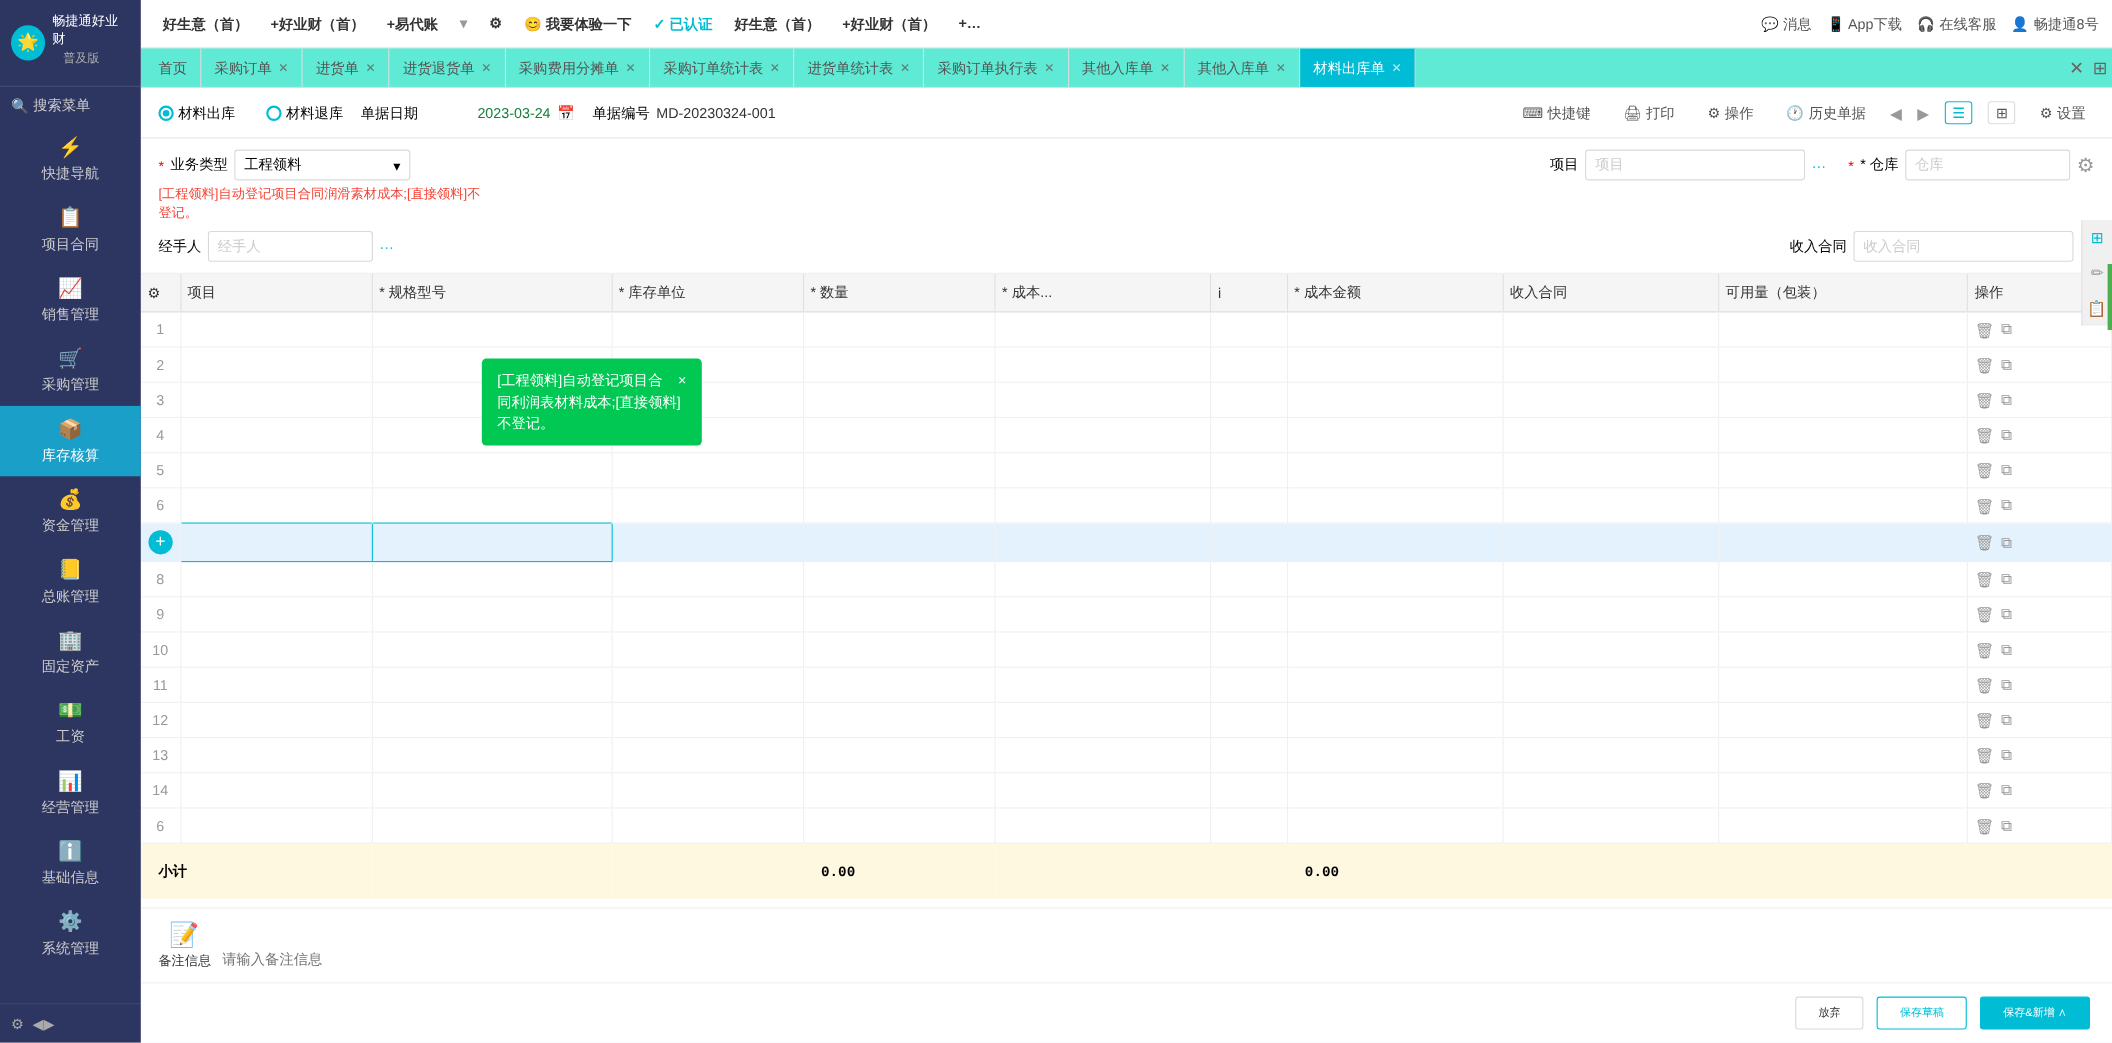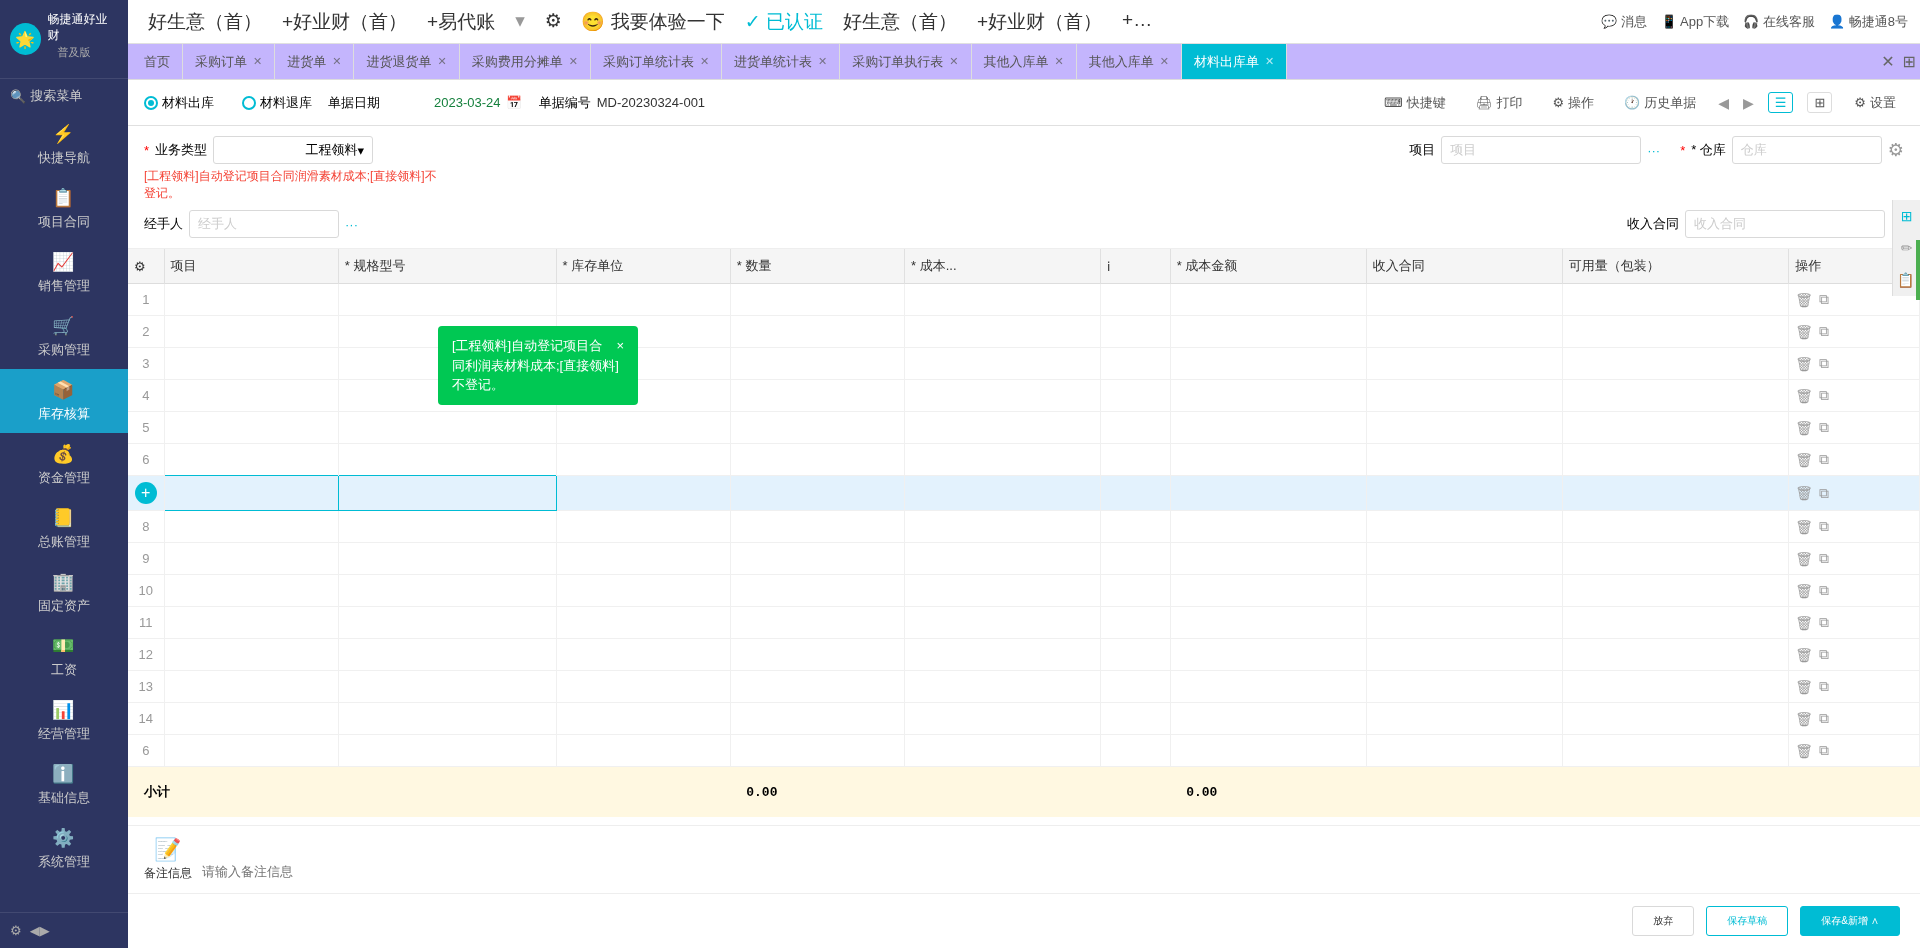--- a/index.html
+++ b/index.html
@@ -82,7 +82,8 @@
       color: #333;
       cursor: pointer;
       white-space: nowrap;
-      font-size: 19px;
+      font-size: 13px;
+      font-weight: bold;
     }
     .topbar-right { display: flex; align-items: center; gap: 14px; color: #555; font-size: 13px; }
     .topbar-right-item { display: flex; align-items: center; gap: 3px; cursor: pointer; }

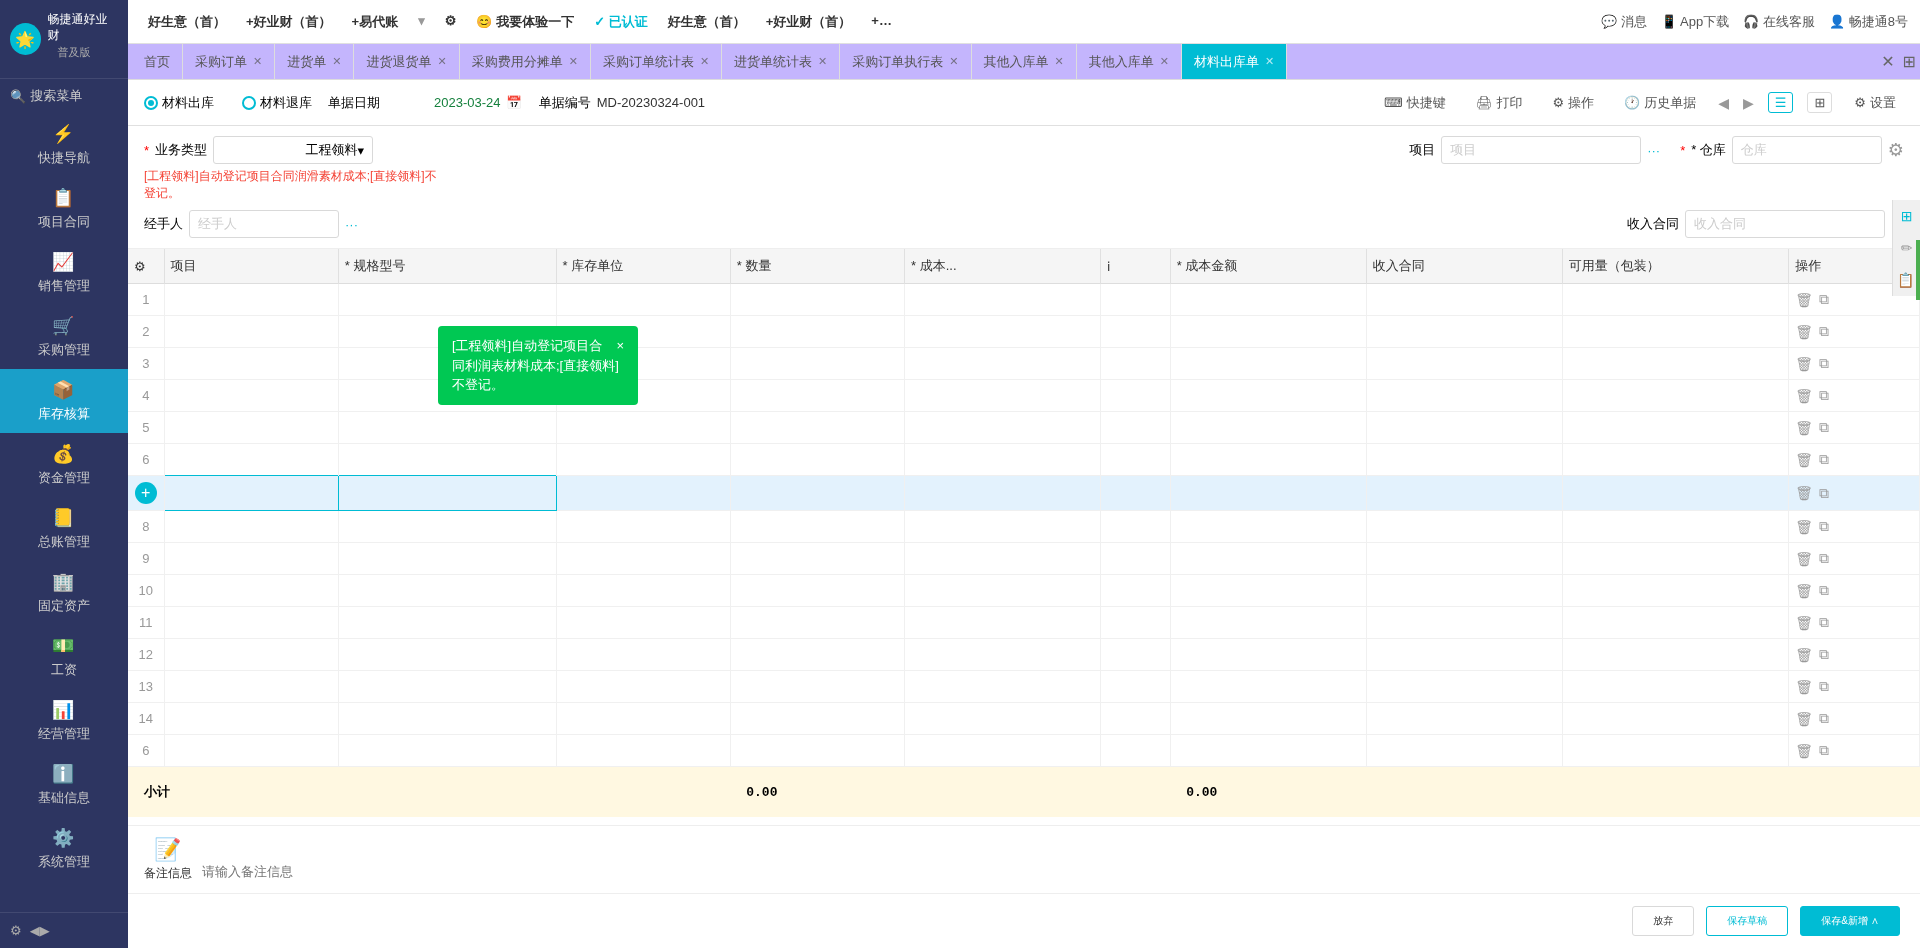--- a/index.html
+++ b/index.html
@@ -90,7 +90,7 @@
 
     
     .tabbar {
-      background: #c4b5fd;
+      background: #5eead4;
       border-bottom: 1px solid #ddd;
       display: flex;
       align-items: center;

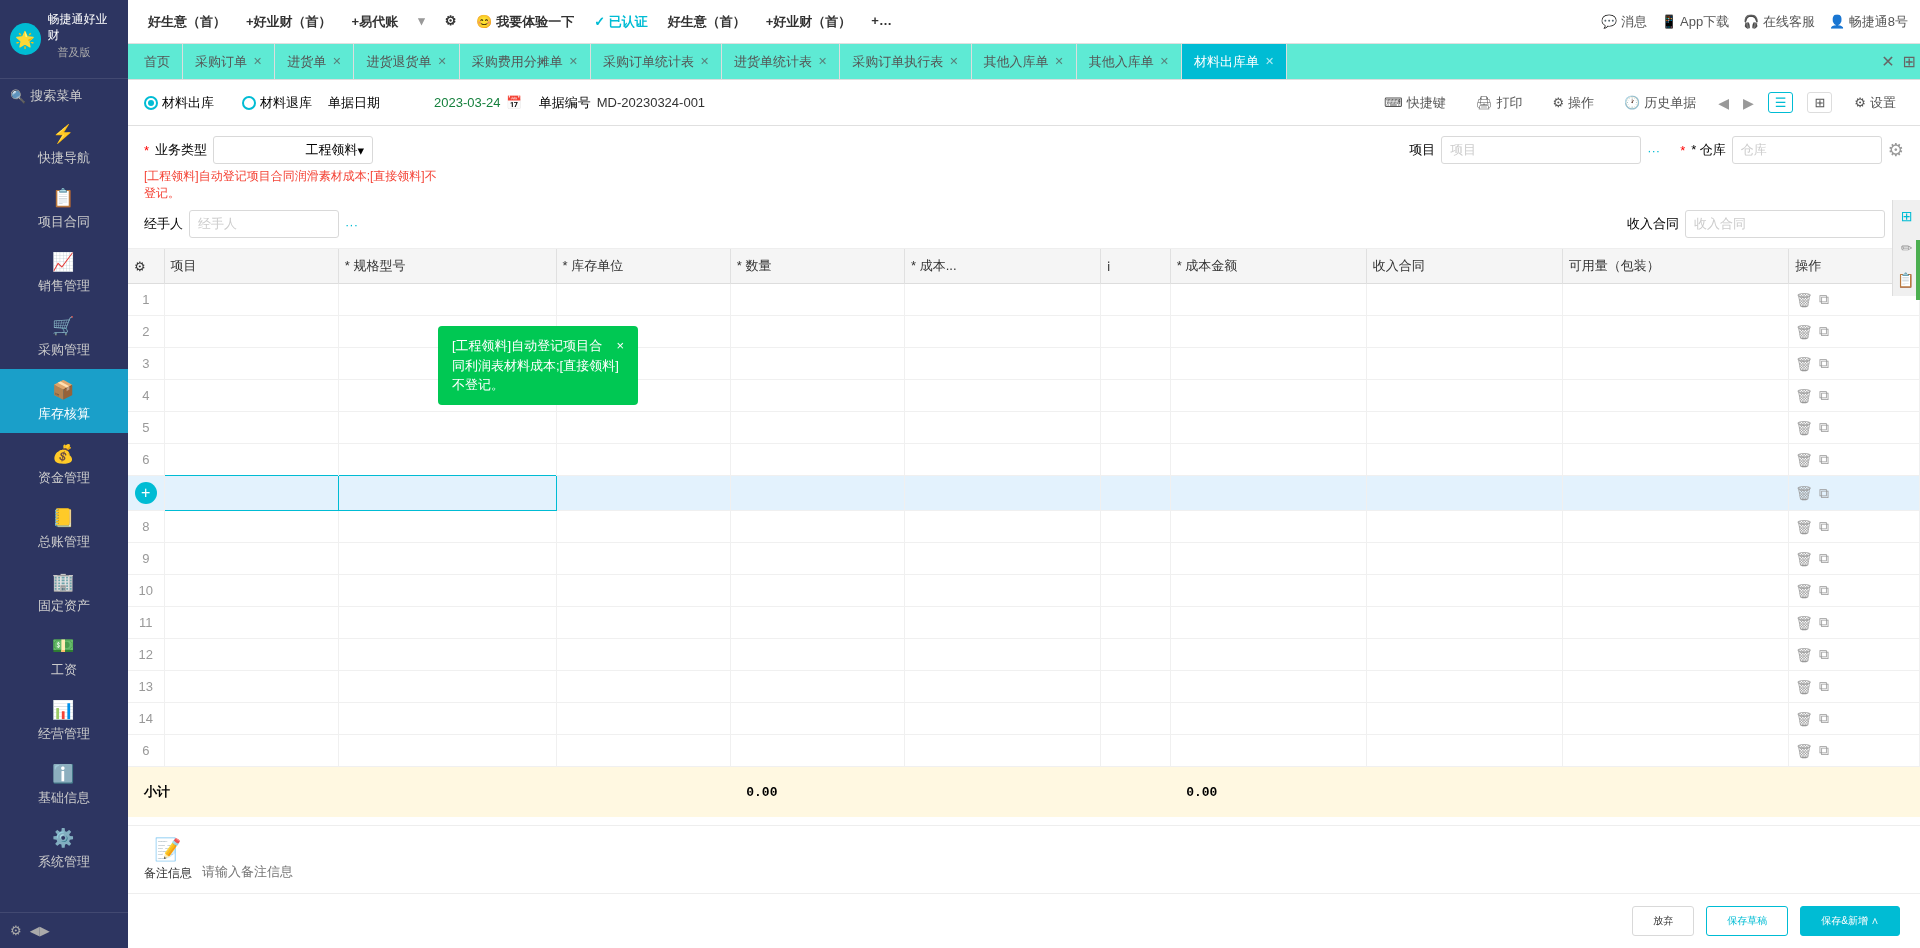--- a/index.html
+++ b/index.html
@@ -447,7 +447,7 @@
           <div style="display:flex;align-items:center;gap:6px;">
             <span style="color:red;">*</span>
             <span>业务类型</span>
-            <div style="border:1px solid #d9d9d9;border-radius:3px;padding:4px 8px;min-width:160px;display:flex;align-items:center;justify-content:flex-end;cursor:pointer;background:#fff;">
+            <div style="border:1px solid #d9d9d9;border-radius:3px;padding:4px 8px;min-width:160px;display:flex;align-items:center;justify-content:space-between;cursor:pointer;background:#fff;">
               <span>工程领料</span>
               <span>▾</span>
             </div>

